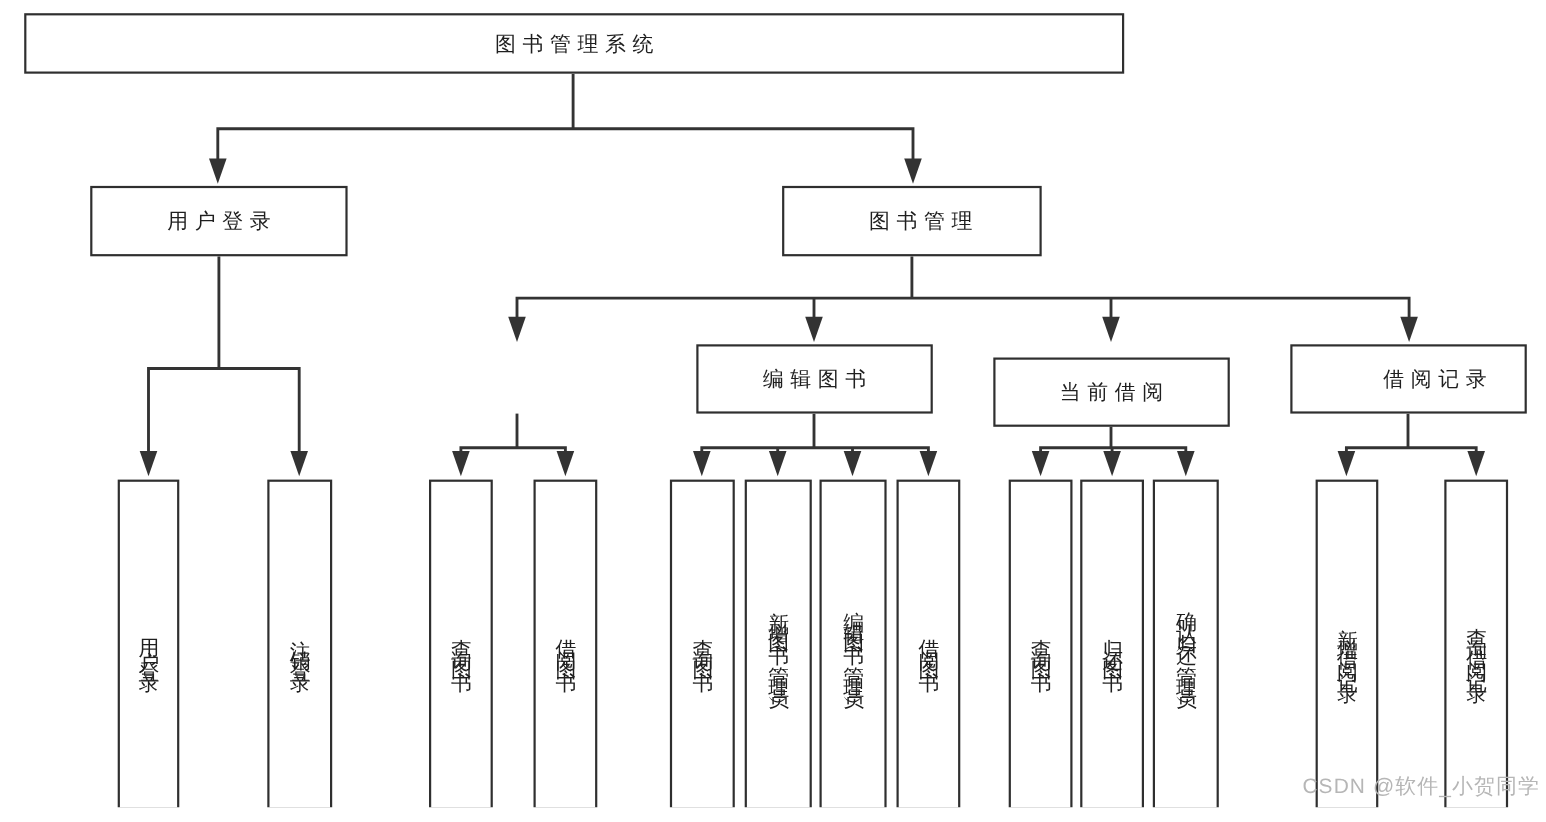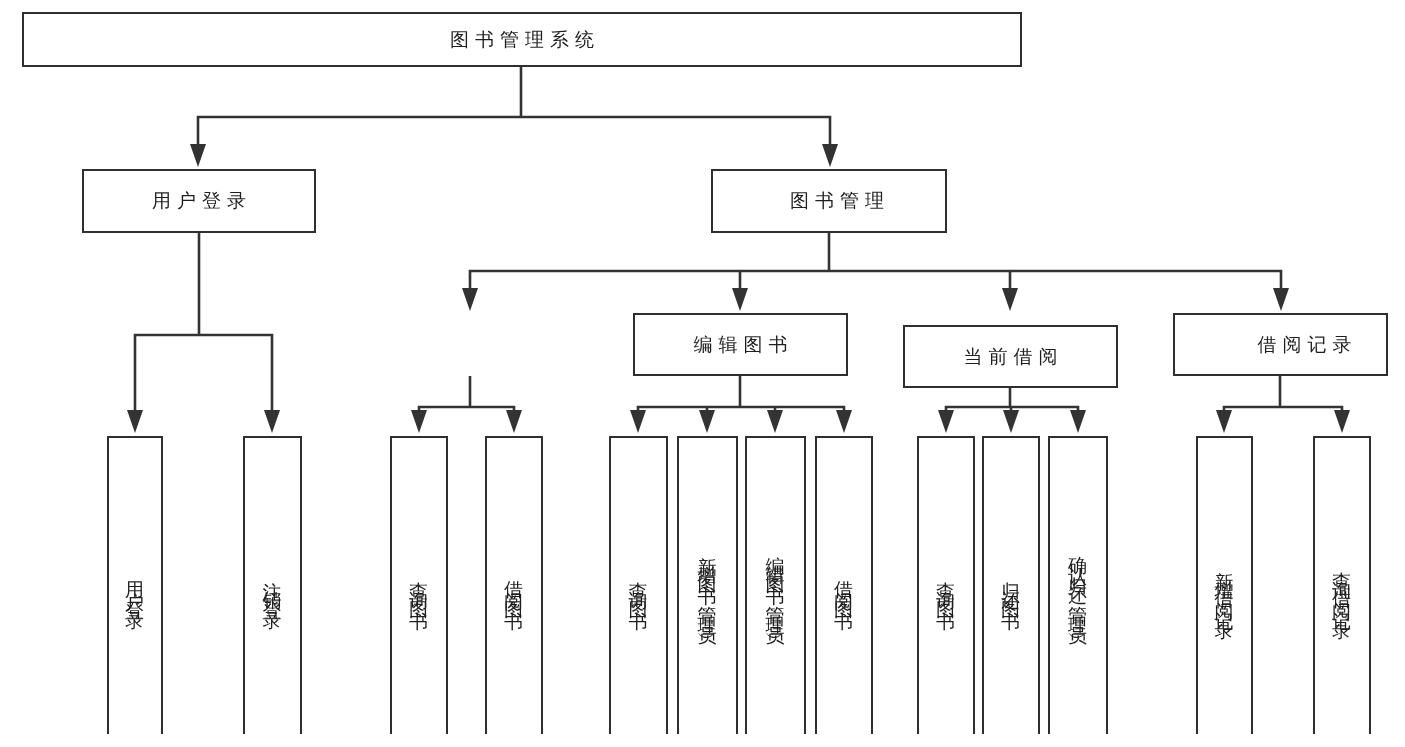--- a/index.html
+++ b/index.html
@@ -171,6 +171,7 @@
     <span class="lbl">查询借阅记录</span>
   </div>
 
+  <div class="watermark">CSDN @软件_小贺同学</div>
 
 </div>
 

